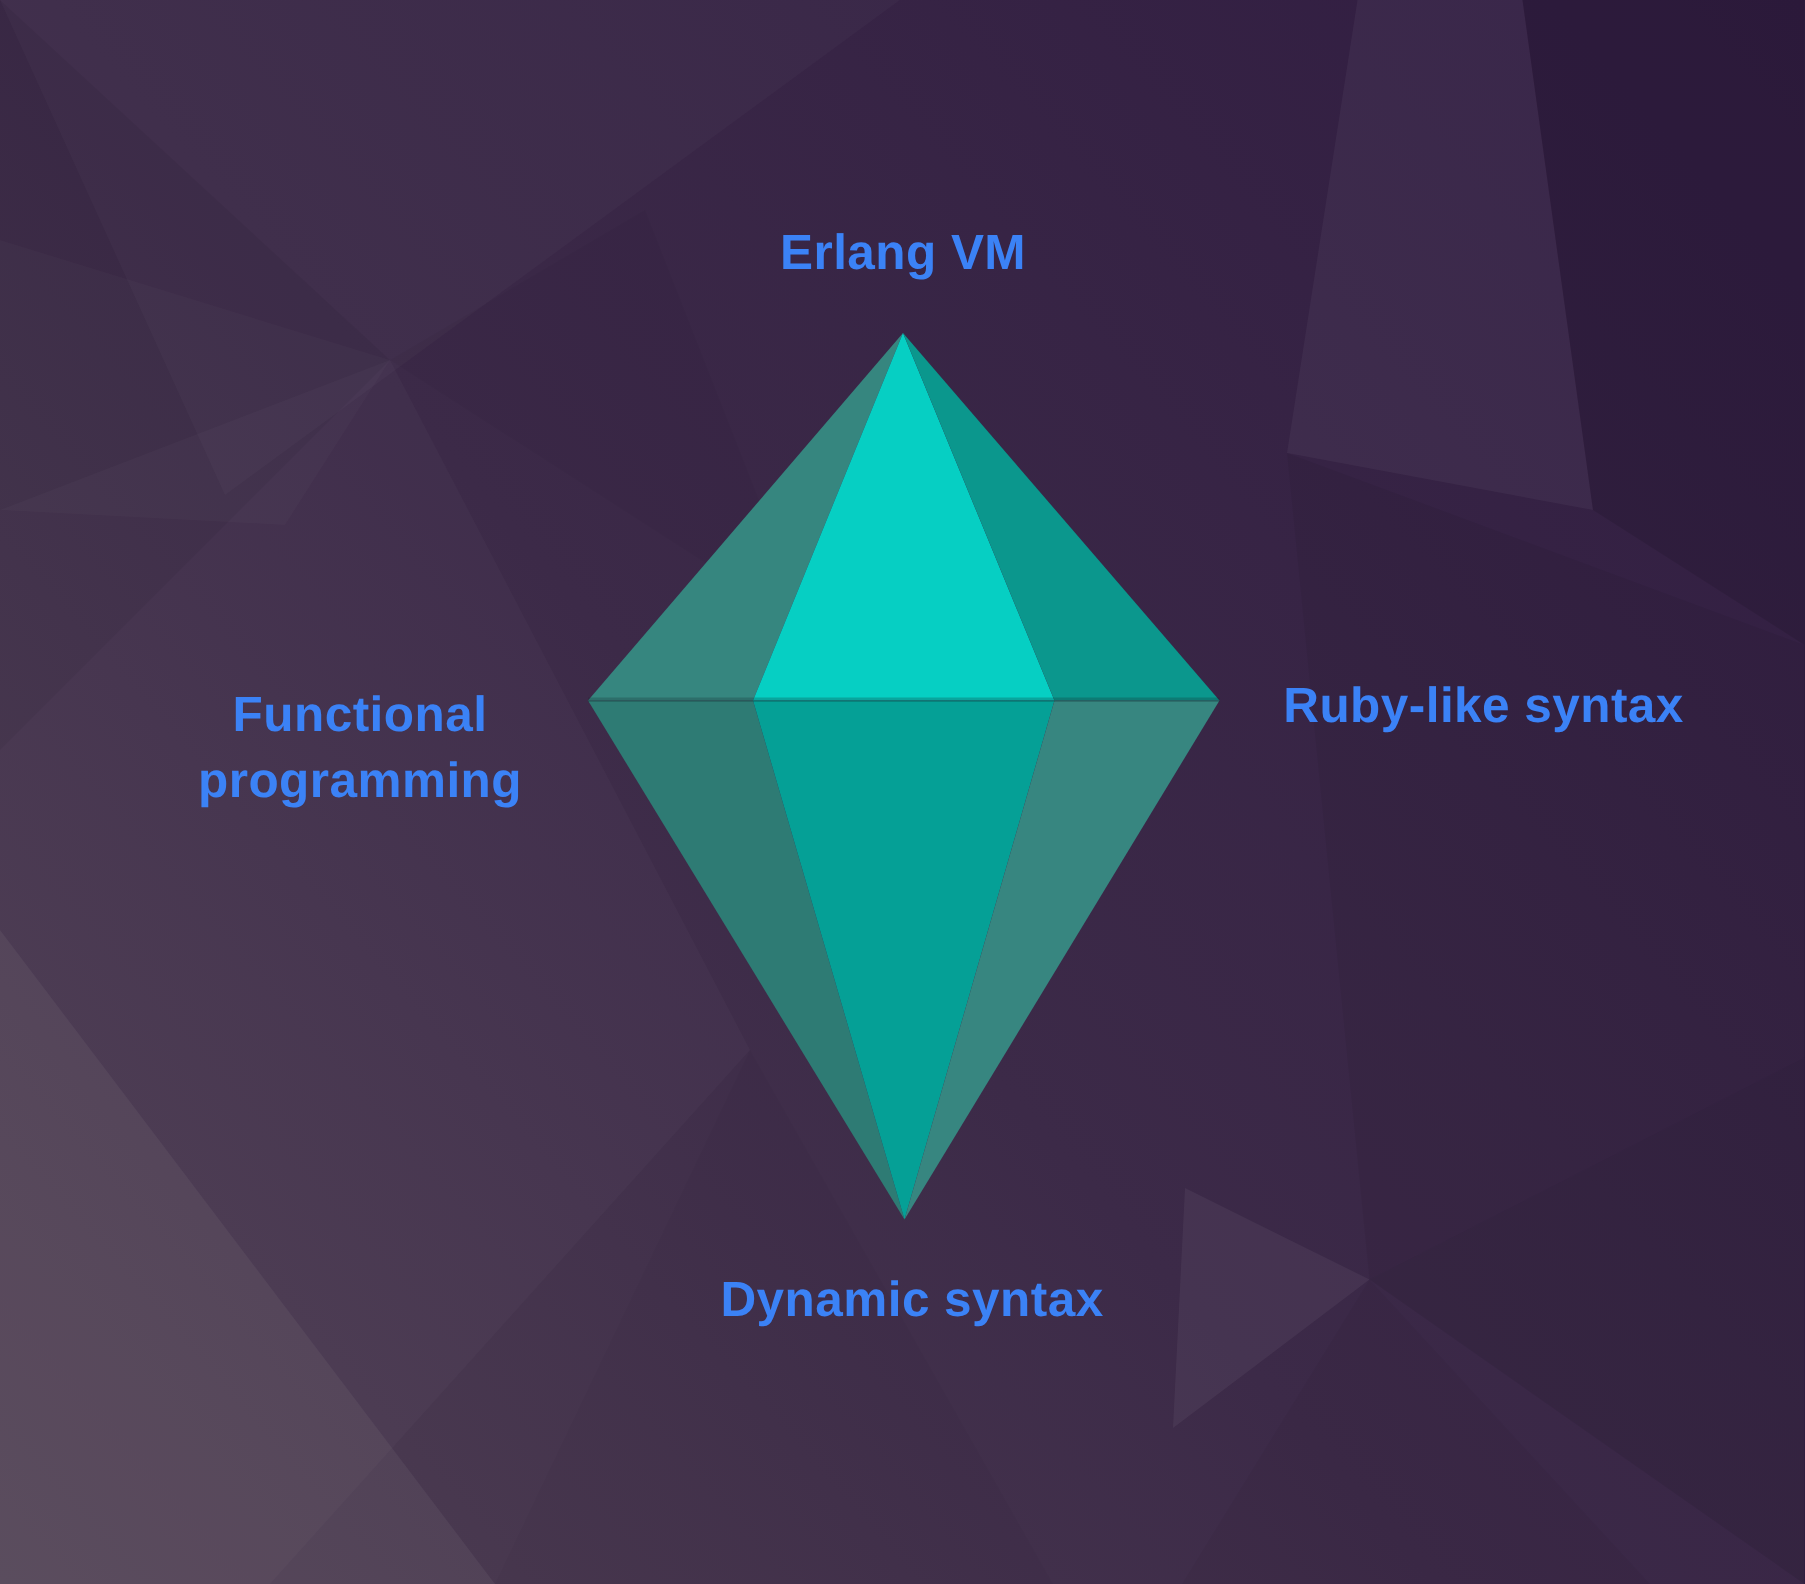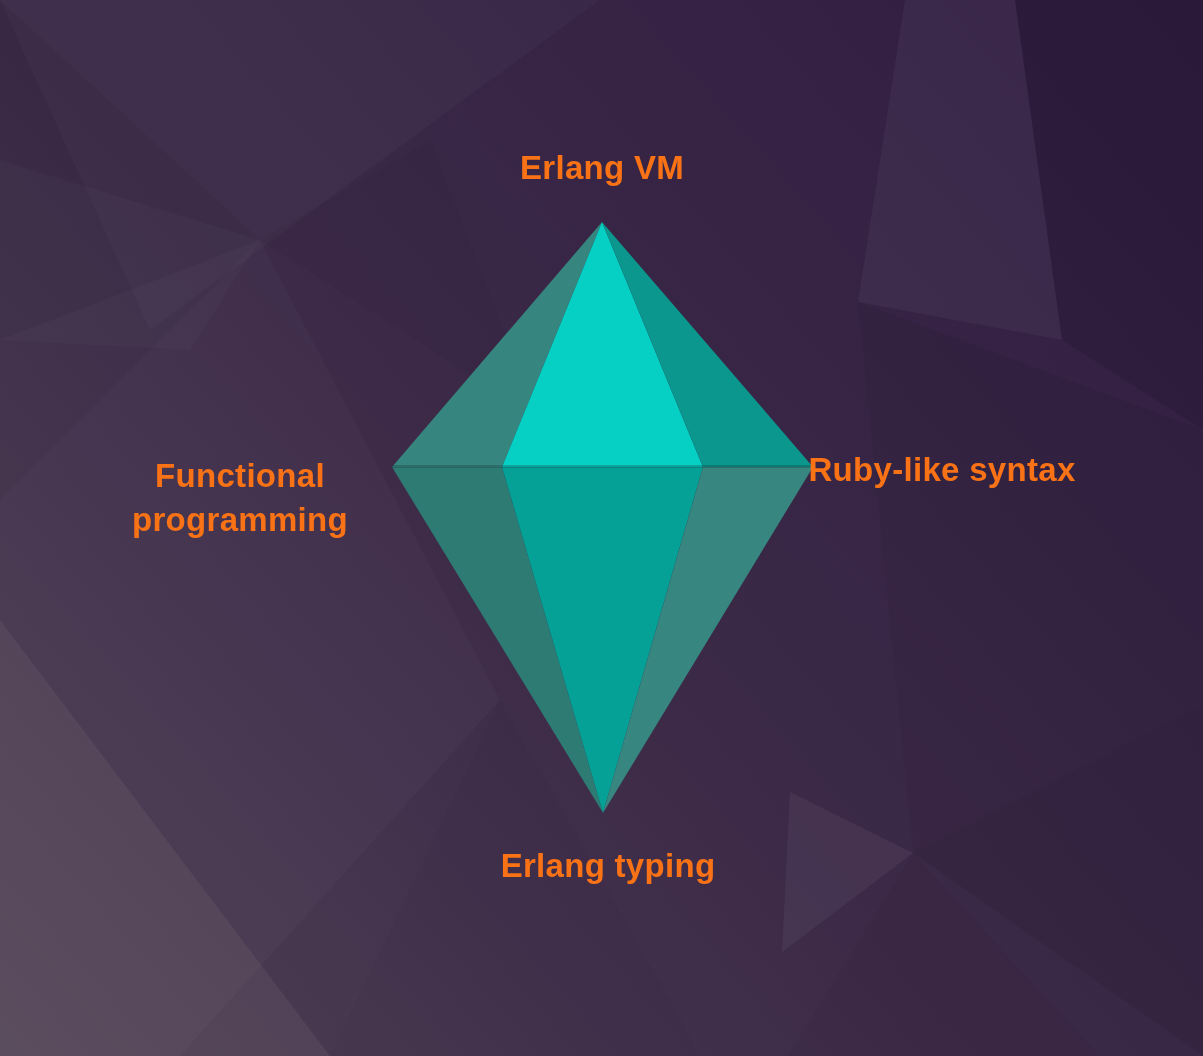--- a/index.html
+++ b/index.html
@@ -24,7 +24,7 @@
   }
   .feature-label {
     position: absolute;
-    color: #f97316;
+    color: #3b82f6;
     font-weight: 700;
     font-size: 33px;
     line-height: 1.32;

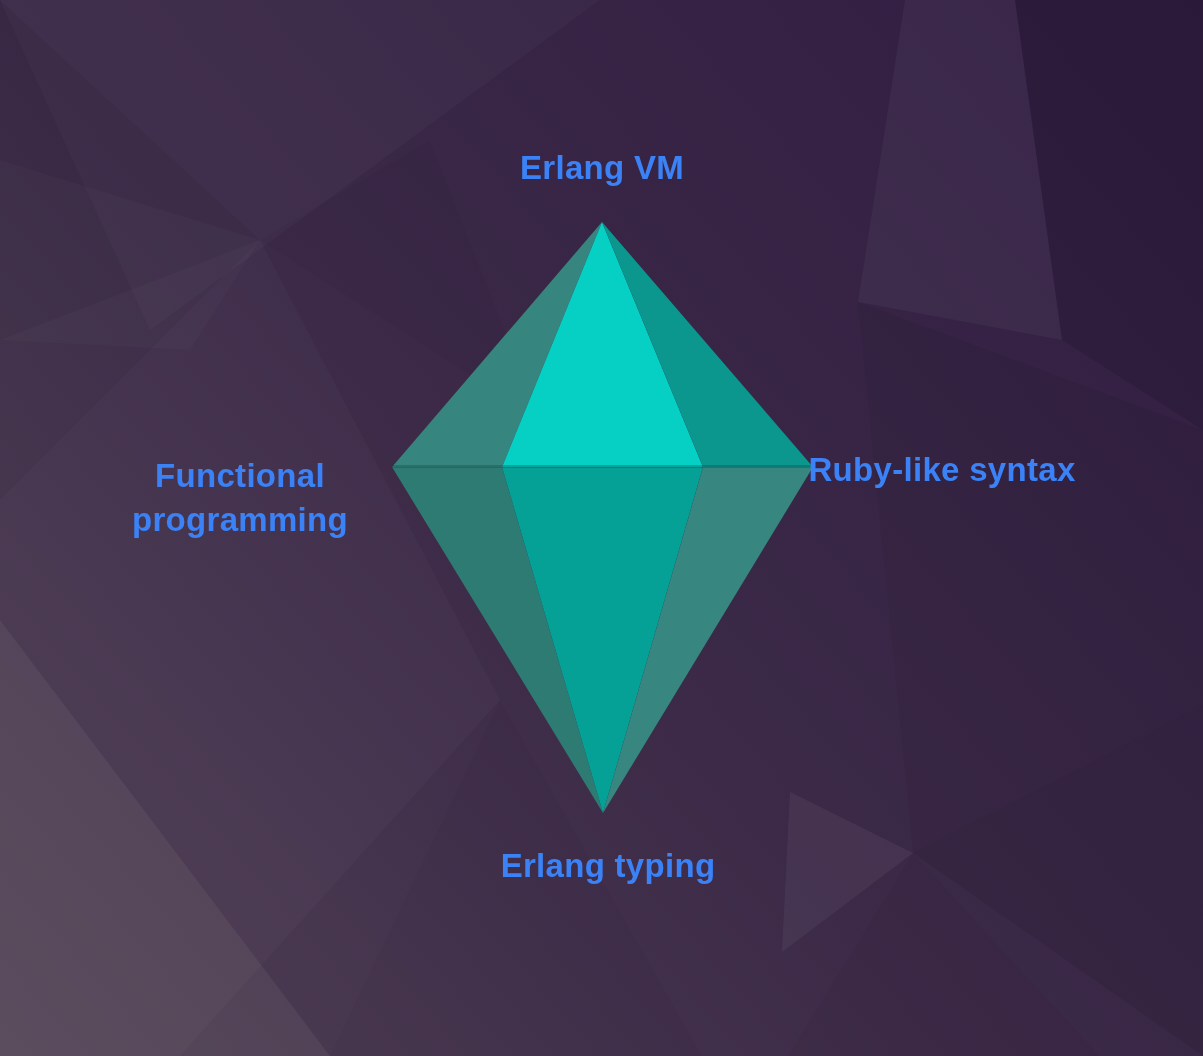--- a/index.html
+++ b/index.html
@@ -46,7 +46,7 @@
     margin-top: 20px;
   }
   .label-right {
-    left: 942px;
+    left: 989px;
     top: 448px;
     transform: translateX(-50%);
     white-space: nowrap;

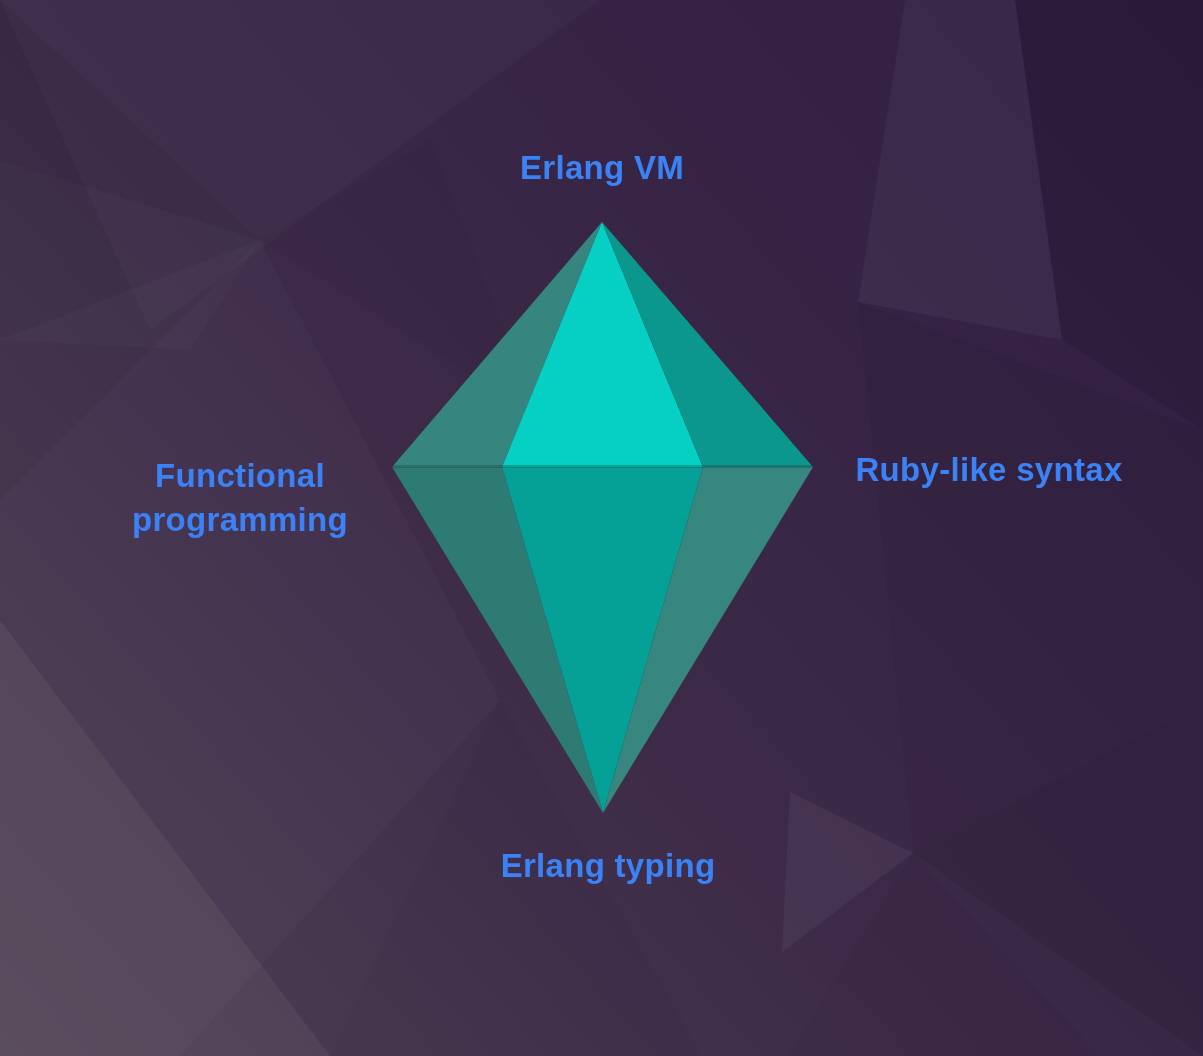--- a/index.html
+++ b/index.html
@@ -104,7 +104,7 @@
 
   <div class="feature-label label-right">Ruby-like syntax</div>
 
-  <div class="feature-label label-bottom">Erlang typing</div>
+  <div class="feature-label label-bottom">Dynamic syntax</div>
 
 </div>
 

